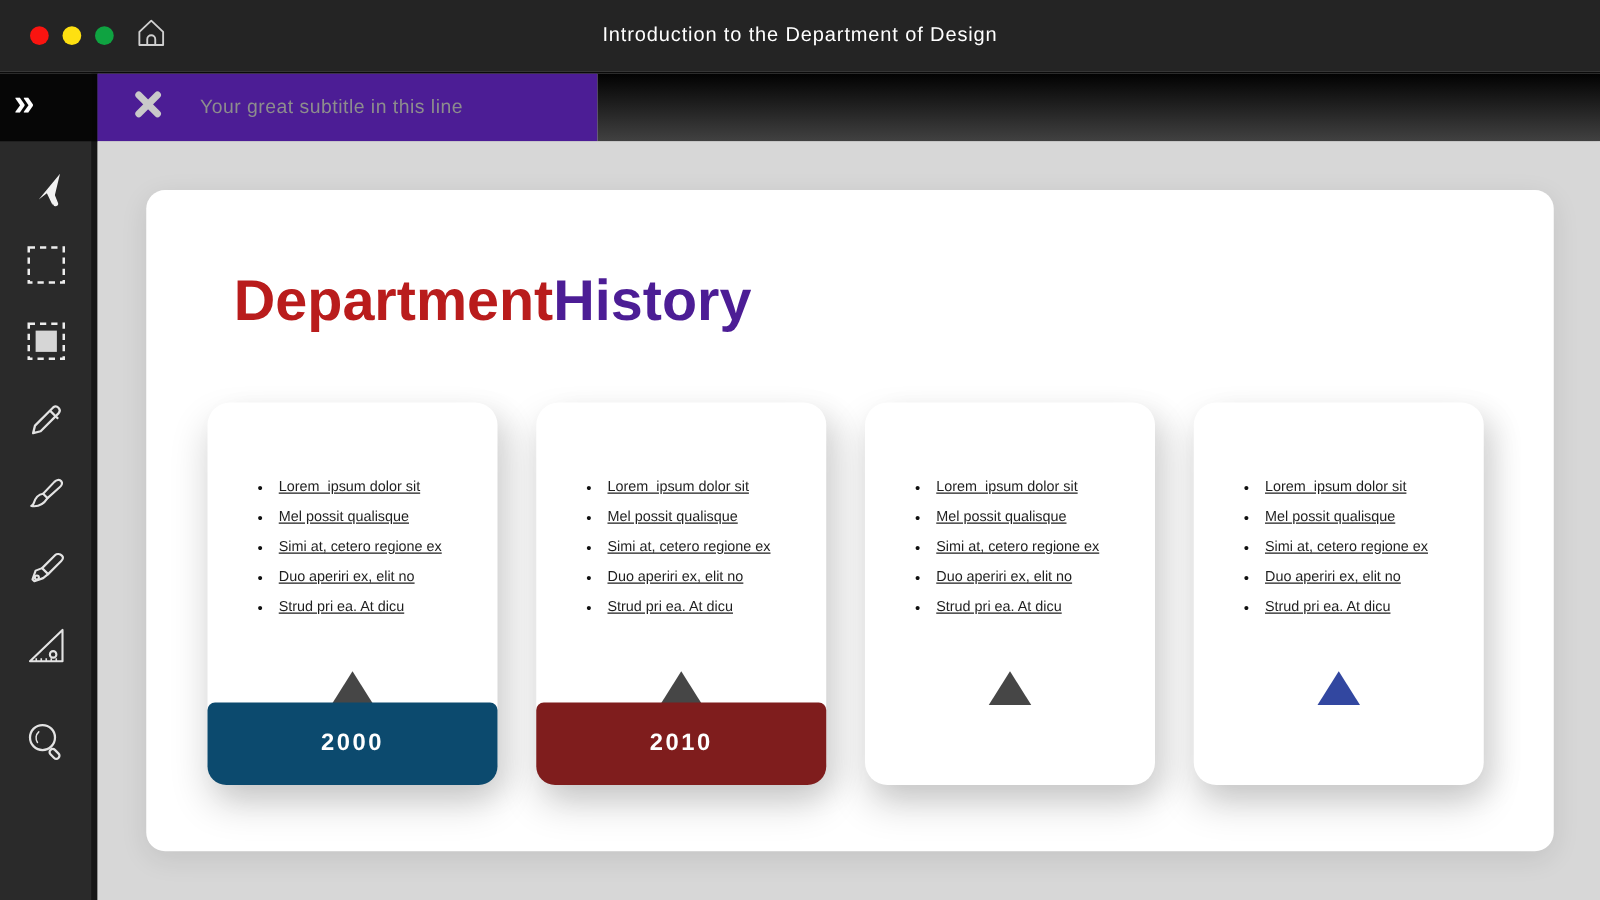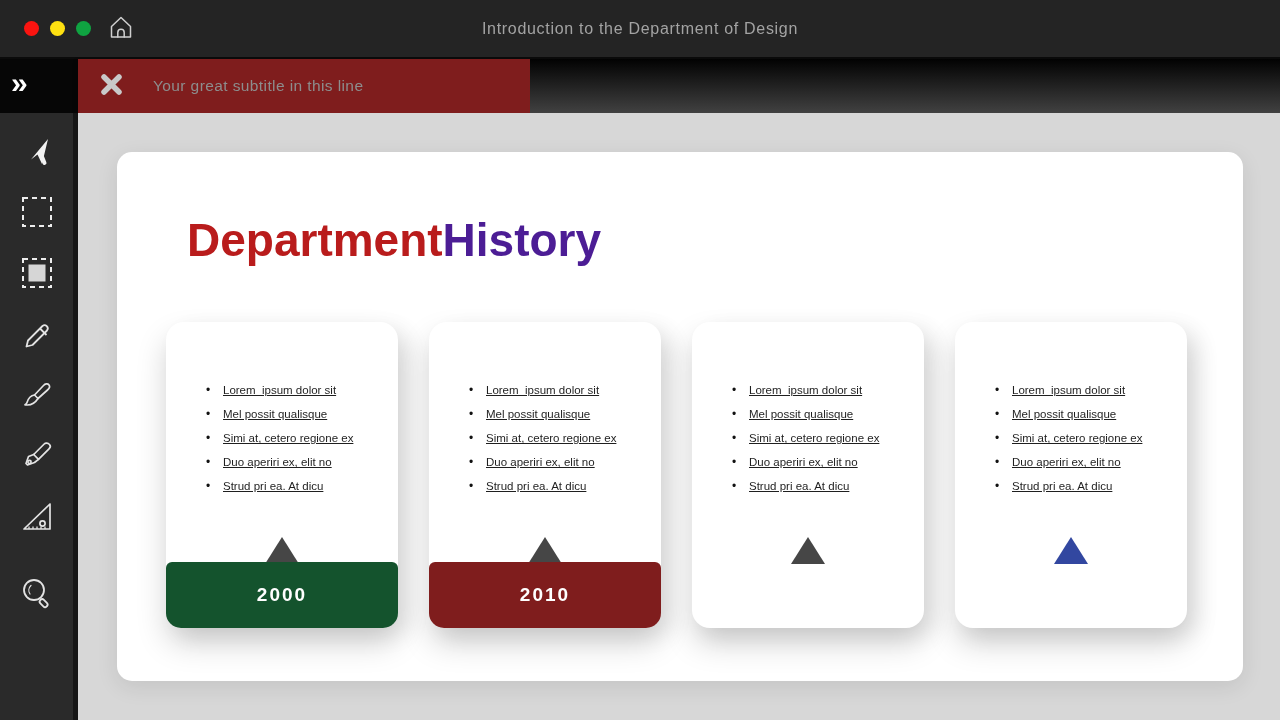--- a/index.html
+++ b/index.html
@@ -16,7 +16,7 @@
   .home-btn { margin-left: 16px; display: flex; align-items: center; }
   .titlebar-title {
     position: absolute; left: 0; right: 0; text-align: center;
-    color: #a3a3a3; font-size: 16px; letter-spacing: 0.7px;
+    color: #ffffff; font-size: 16px; letter-spacing: 0.7px;
   }
 
   

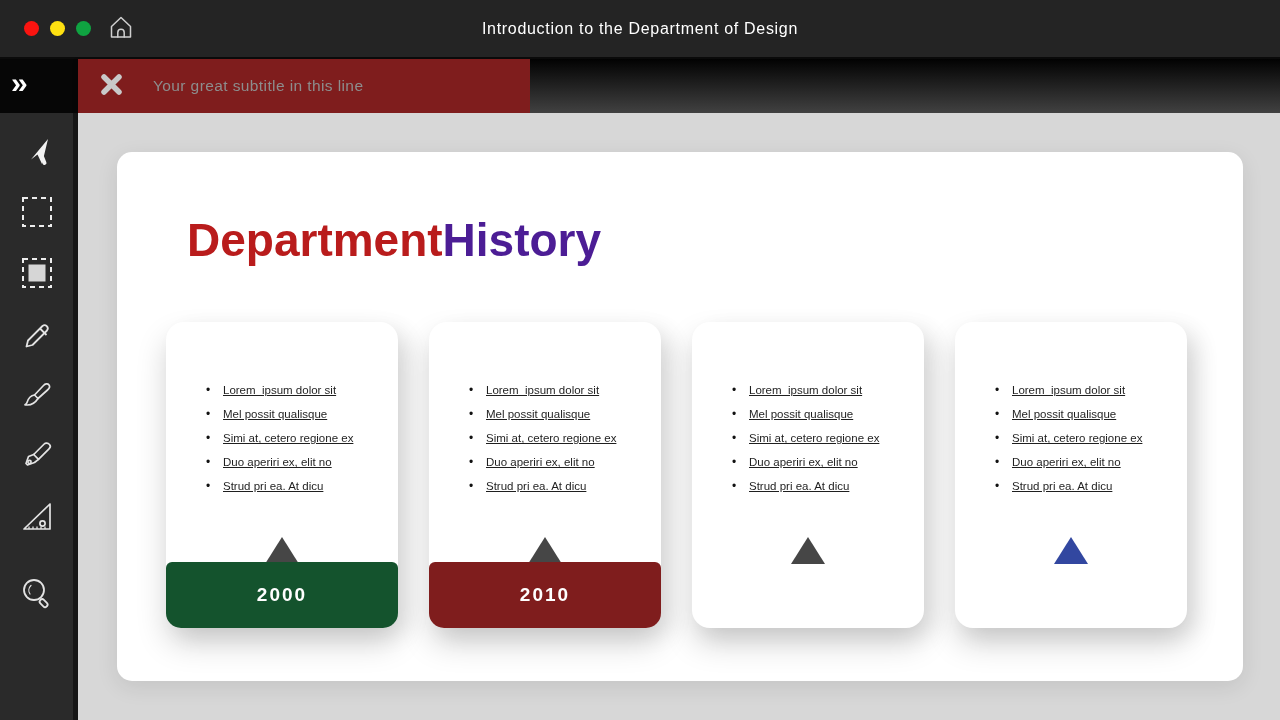--- a/index.html
+++ b/index.html
@@ -44,8 +44,8 @@
   .content { flex: 1; display: flex; flex-direction: column; }
   .content-header { height: 54px; display: flex; flex-shrink: 0; box-shadow: 0 2px 5px rgba(0,0,0,.28); }
   .subtitle-bar {
-    width: 452px; background: #7f1d1d; display: flex; align-items: center;
-    padding-left: 21px; flex-shrink: 0;
+    width: 400px; background: #4c1d95; display: flex; align-items: center;
+    padding-left: 28px; flex-shrink: 0;
   }
   .subtitle-text { color: #8d8d8d; font-size: 15.5px; letter-spacing: 0.4px; margin-left: 29px; }
   .header-gradient { flex: 1; background: linear-gradient(180deg, #020202 0%, #414141 100%); }

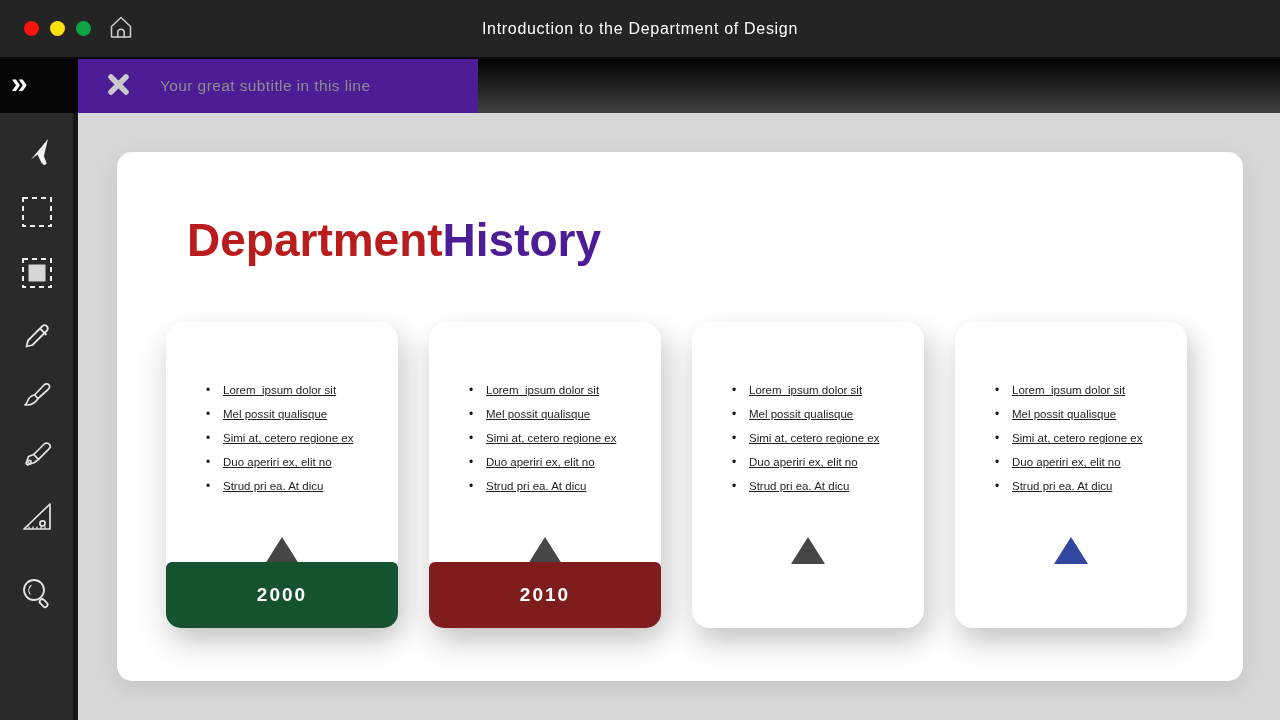--- a/index.html
+++ b/index.html
@@ -222,7 +222,7 @@
                 </li>
               </ul>
     <div class="pointer" style="border-bottom-color: rgb(70, 70, 70);"></div>
-    <div class="band" style="background: #14532d; text-align: right;">
+    <div class="band" style="background: #0c4a6e; text-align: right;">
       <span class="year">2000</span>
     </div>
   </div>

